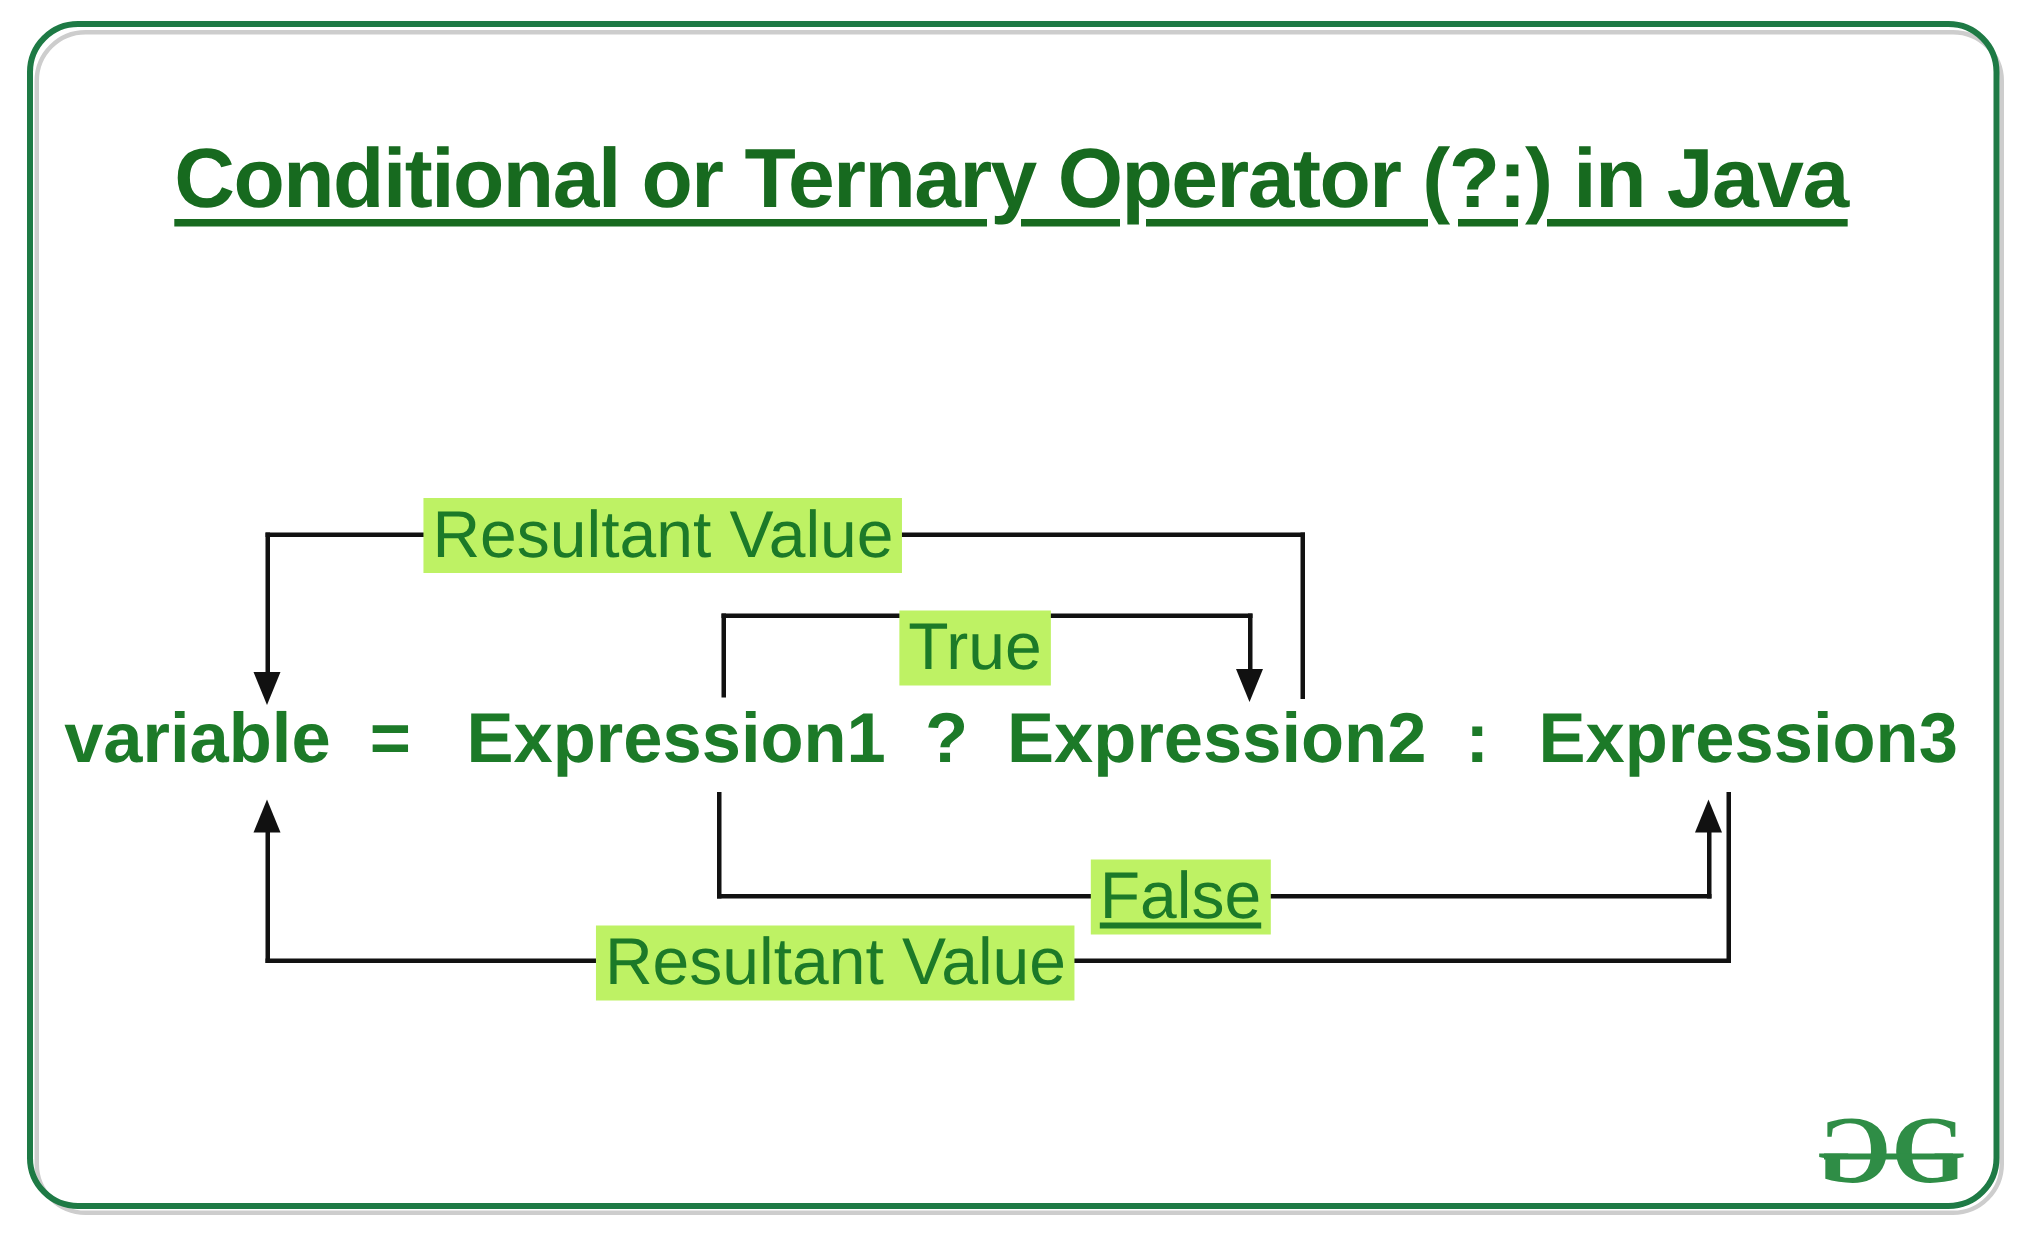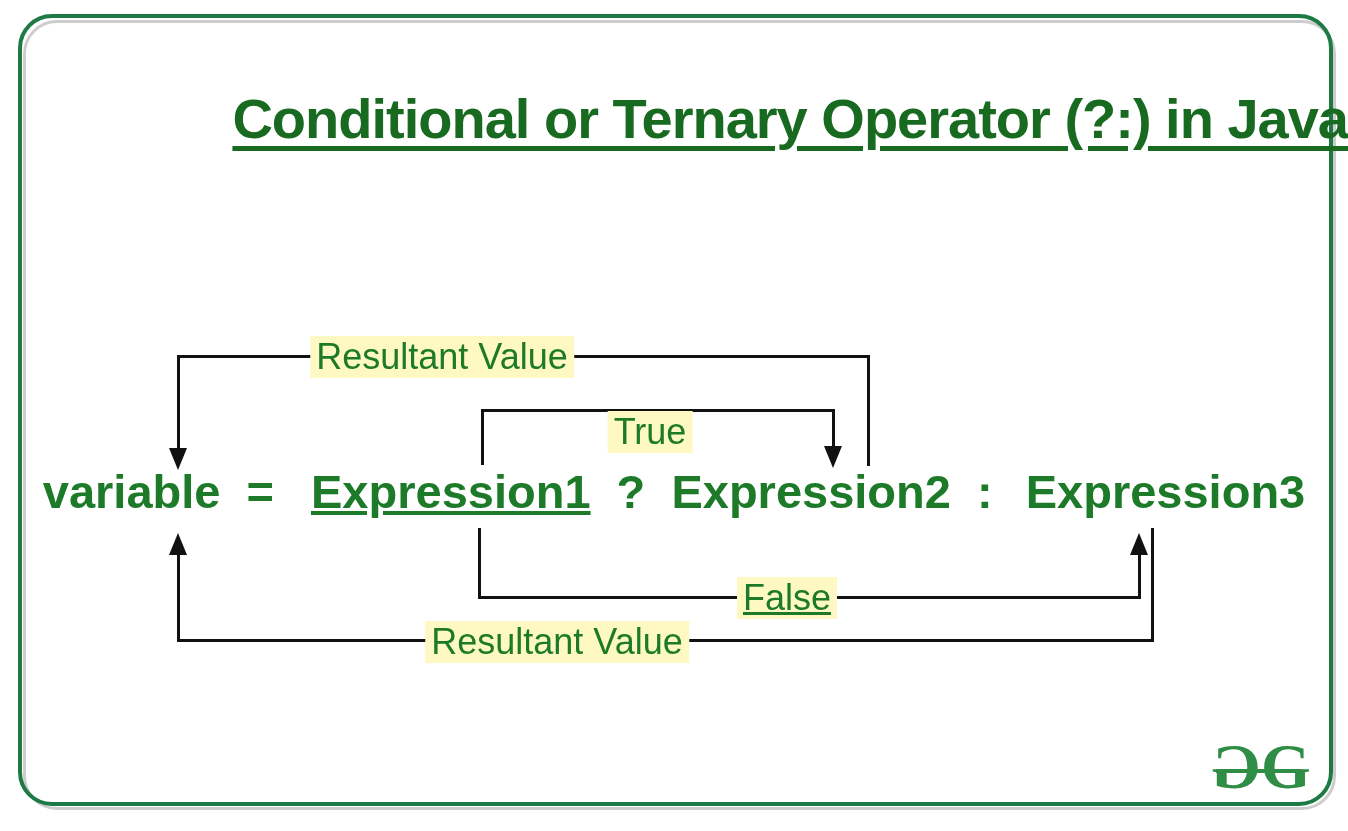--- a/index.html
+++ b/index.html
@@ -18,7 +18,7 @@
   }
   
   .title{
-    position:absolute;left:0;right:0;top:86px;text-align:right;
+    position:absolute;left:0;right:0;top:86px;text-align:center;
     font-size:56px;font-weight:bold;letter-spacing:-1px;color:#176a1f;
     text-decoration:underline;text-decoration-thickness:5px;text-underline-offset:8px;
   }

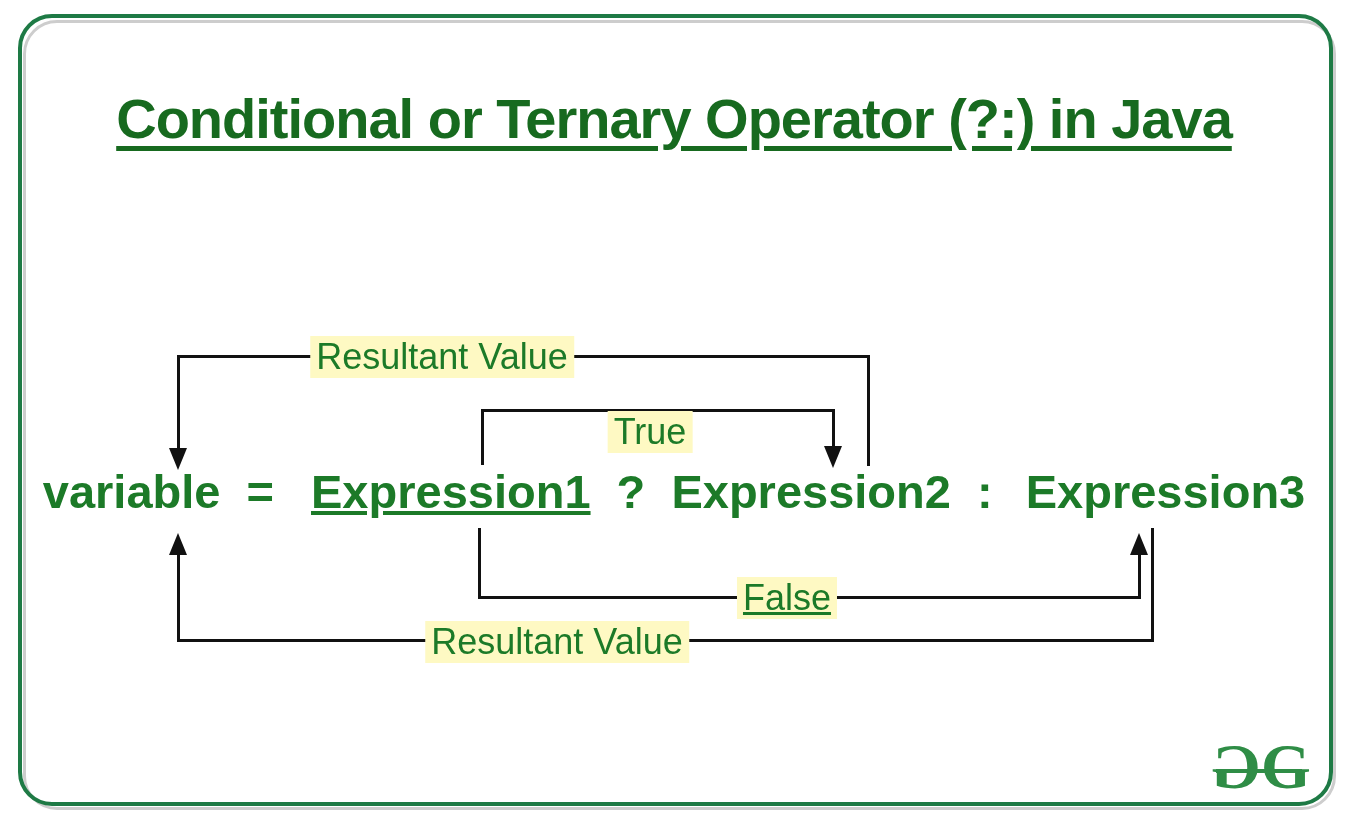--- a/index.html
+++ b/index.html
@@ -39,7 +39,7 @@
   
   .loop-label{
     position:absolute;transform:translate(-50%,-50%);z-index:2;
-    background:#fef9c3;padding:0 6px;color:#1c7a28;font-size:36px;white-space:nowrap;
+    background:#bef264;padding:0 6px;color:#1c7a28;font-size:44px;white-space:nowrap;
   }
   
   .logo{

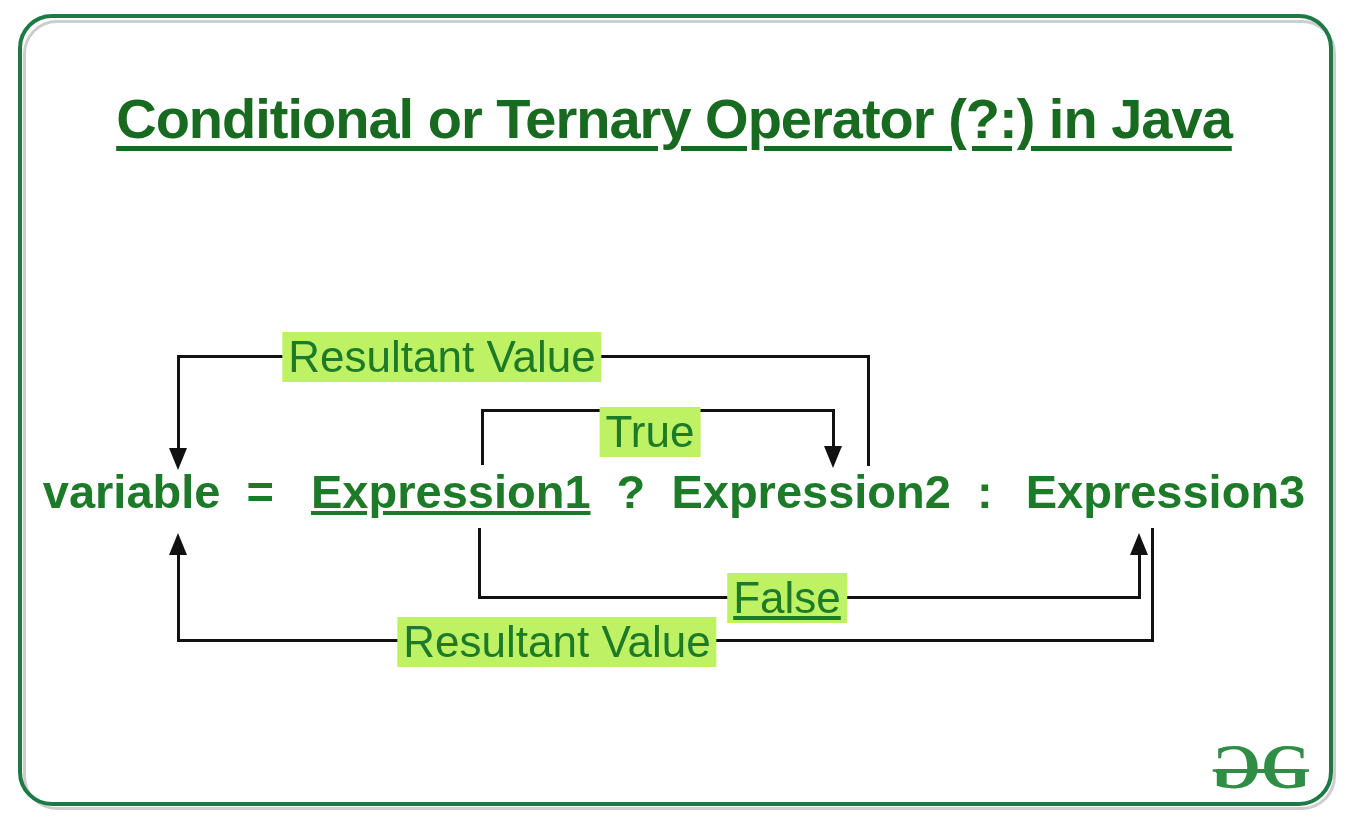--- a/index.html
+++ b/index.html
@@ -28,7 +28,7 @@
     font-size:47px;font-weight:bold;color:#1c7a28;white-space:nowrap;z-index:3;
   }
   .expression .chunk{display:inline-block;}
-  .m13{margin-left:13px;} .m26{margin-left:24px;text-decoration:underline;} .m4{margin-left:20px;}
+  .m13{margin-left:13px;} .m26{margin-left:24px;} .m4{margin-left:20px;}
   
   .hline,.vline{position:absolute;background:#111111;z-index:1;}
   .hline{height:3px;} .vline{width:3px;}

